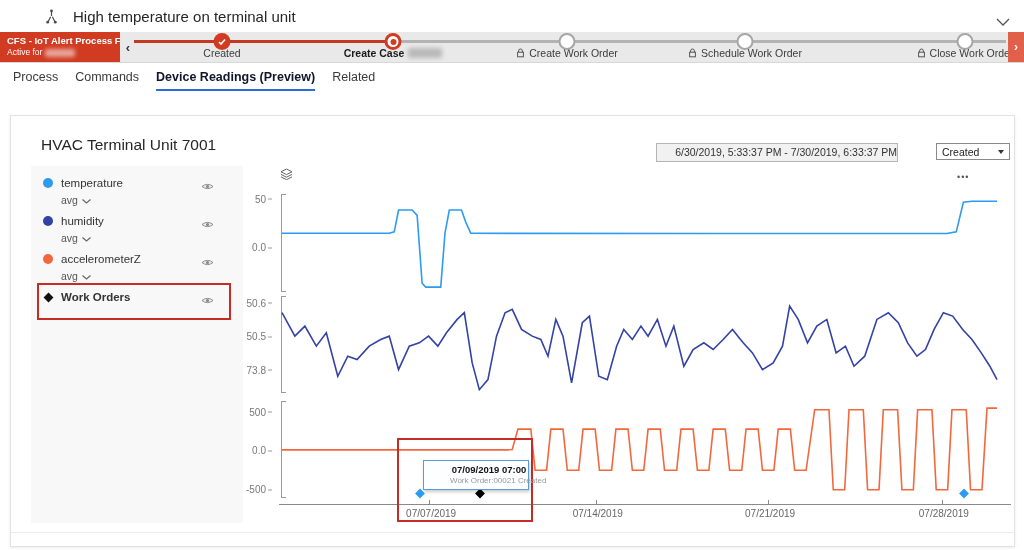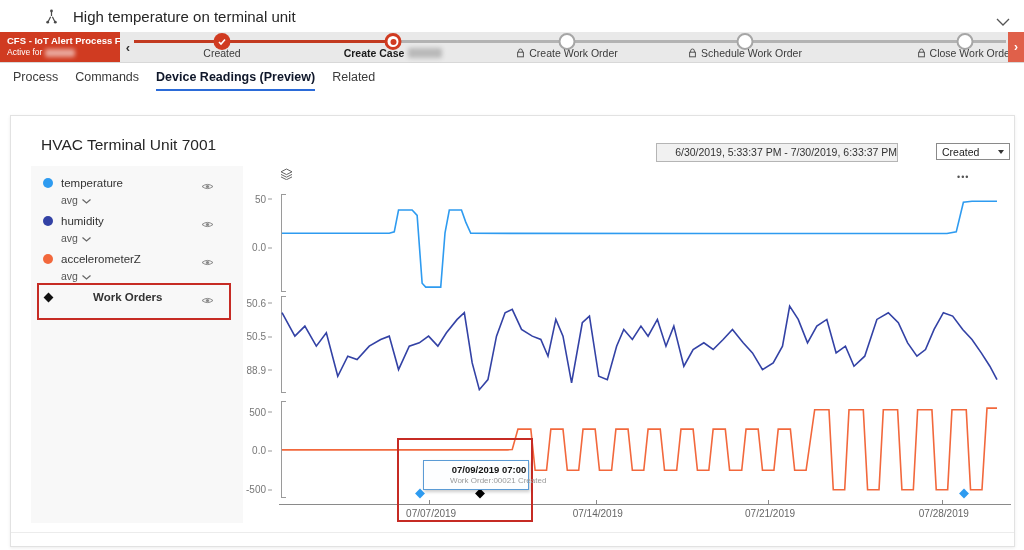--- a/index.html
+++ b/index.html
@@ -54,7 +54,7 @@
   .li-dot{width:10px;height:10px;border-radius:50%;margin-right:8px;flex:0 0 auto;}
   .li-diamond{width:7px;height:7px;transform:rotate(45deg);background:#111;margin:0 9px 0 2px;flex:0 0 auto;}
   .li-label{font-size:11.5px;color:#333;}
-  .li-label.bold{font-weight:bold;margin-left:32px;}
+  .li-label.bold{font-weight:bold;}
   .li-eye{position:absolute;left:158px;top:1px;cursor:pointer;}
   .li-row2{margin:4px 0 0 18px;display:flex;align-items:center;gap:4px;font-size:10.5px;color:#555;cursor:pointer;}
   

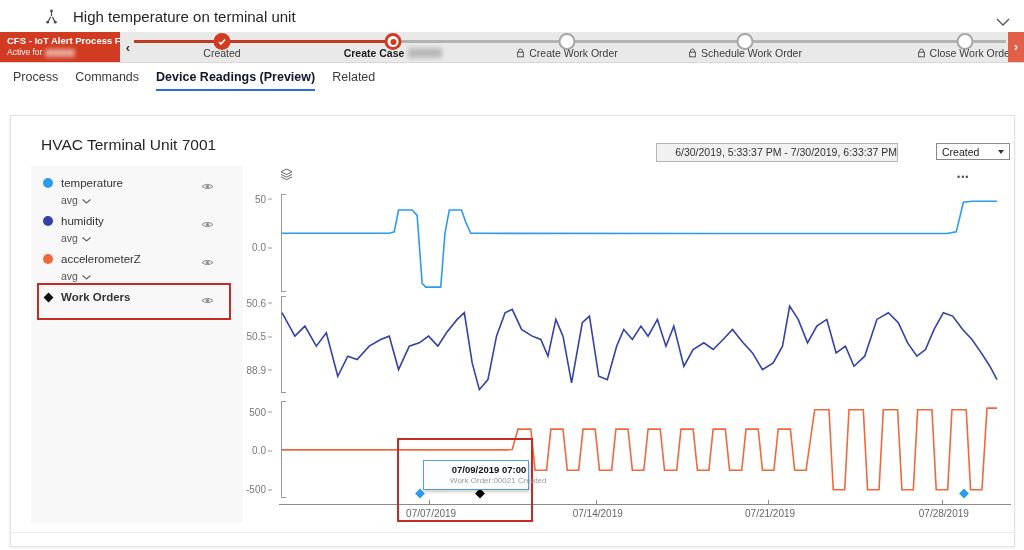--- a/index.html
+++ b/index.html
@@ -264,7 +264,7 @@
       <div class="yticks">
           <div class="ytick" style="top: 6.89655%;">50.6</div>
           <div class="ytick" style="top: 41.3793%;">50.5</div>
-          <div class="ytick" style="top: 75.8621%;">88.9</div>
+          <div class="ytick" style="top: 75.8621%;">73.8</div>
         </div>
     </div>
     <div class="chart" style="top:210px;height:97px;">

